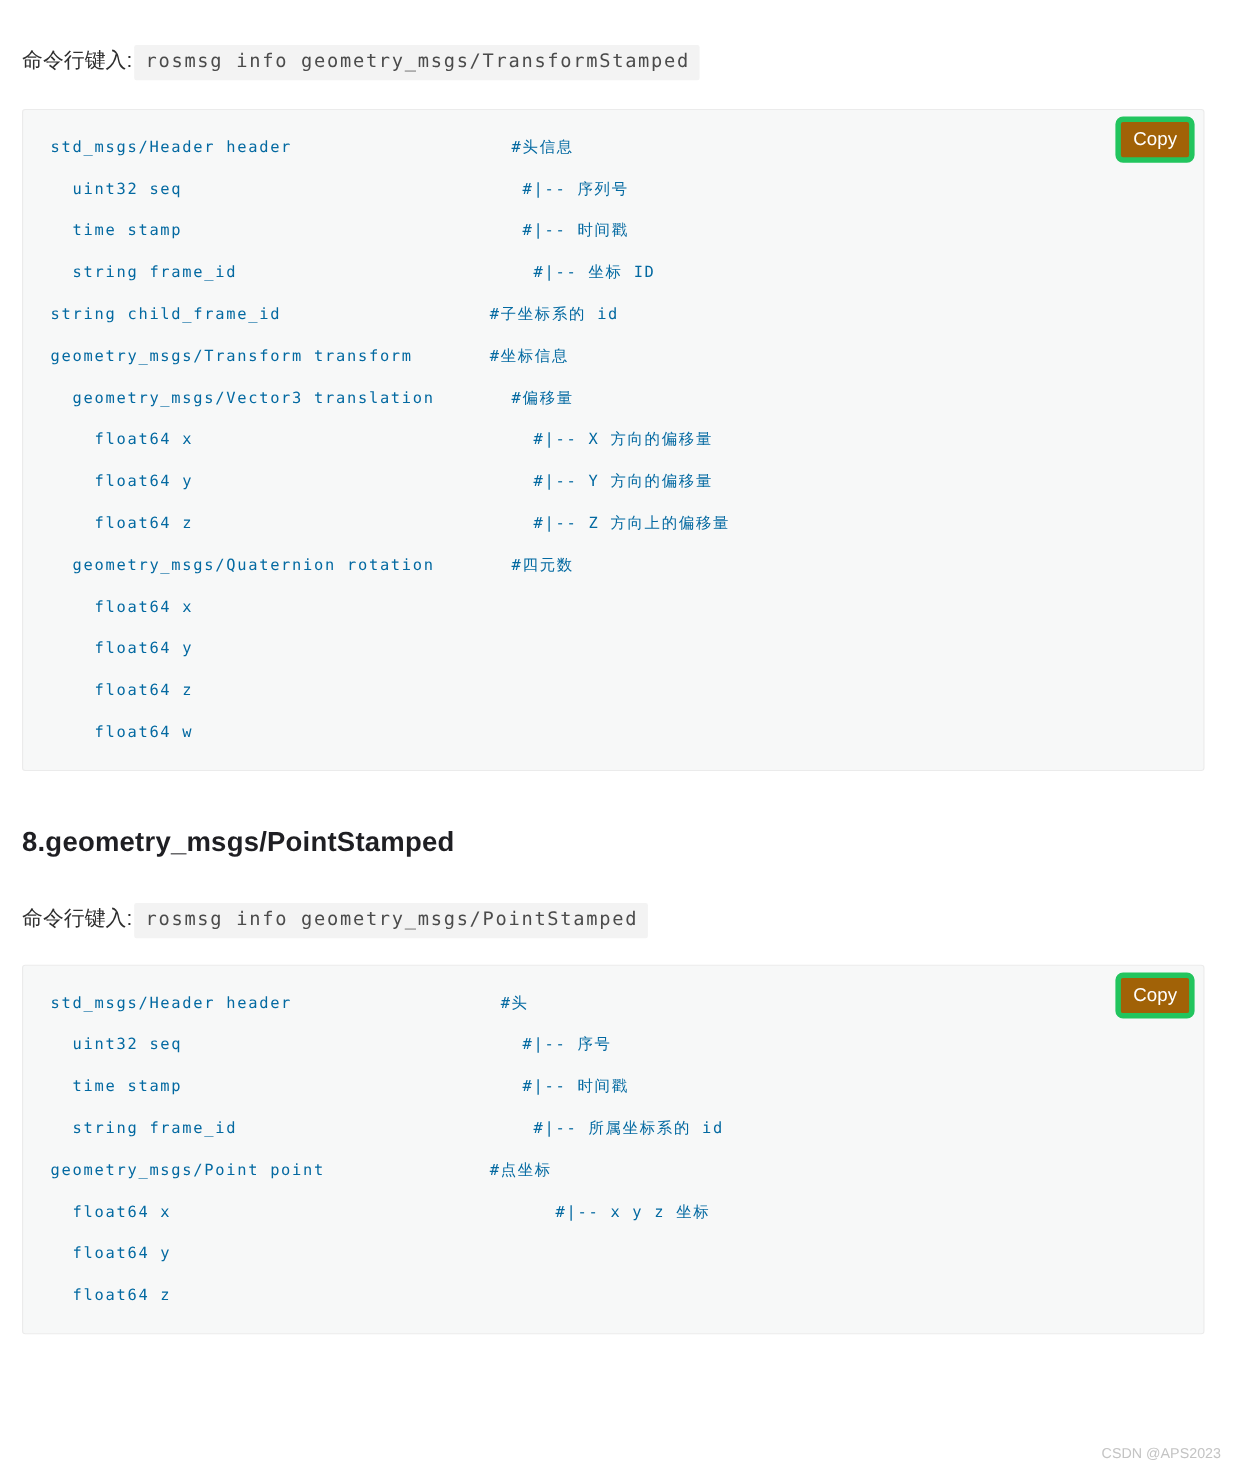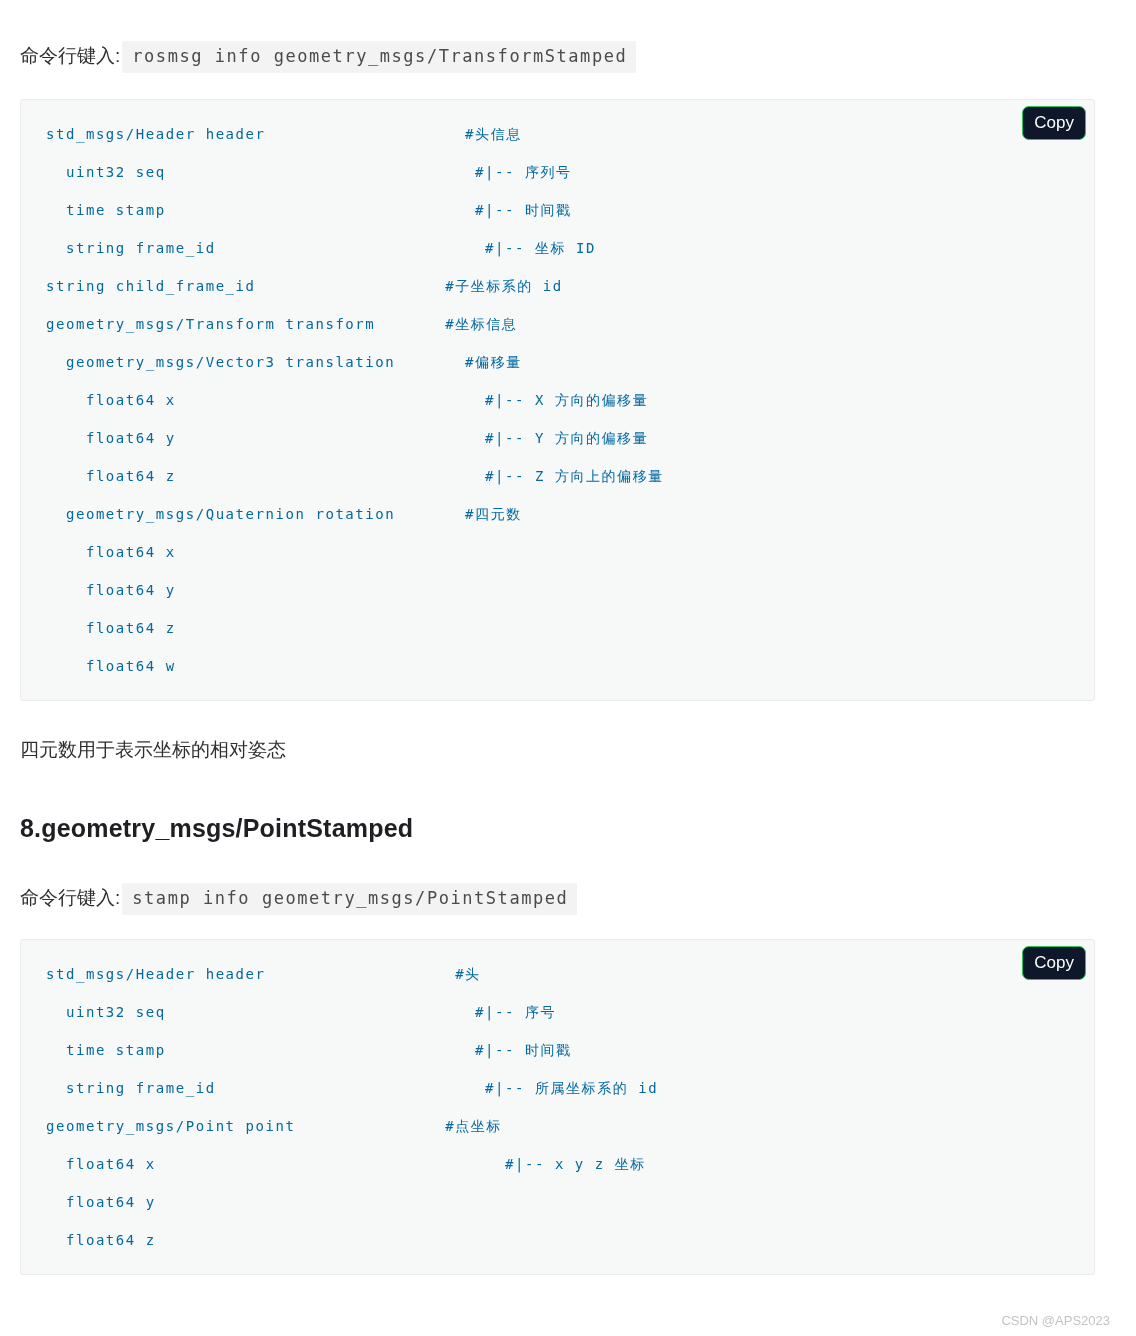--- a/index.html
+++ b/index.html
@@ -71,9 +71,9 @@
     position: absolute;
     top: 6px;
     right: 8px;
-    background: #0f172a;
+    background: #a16207;
     color: #ffffff;
-    border: 1px solid #22c55e;
+    border: 5px solid #22c55e;
     border-radius: 7px;
     font-family: "Liberation Sans", sans-serif;
     font-size: 17px;

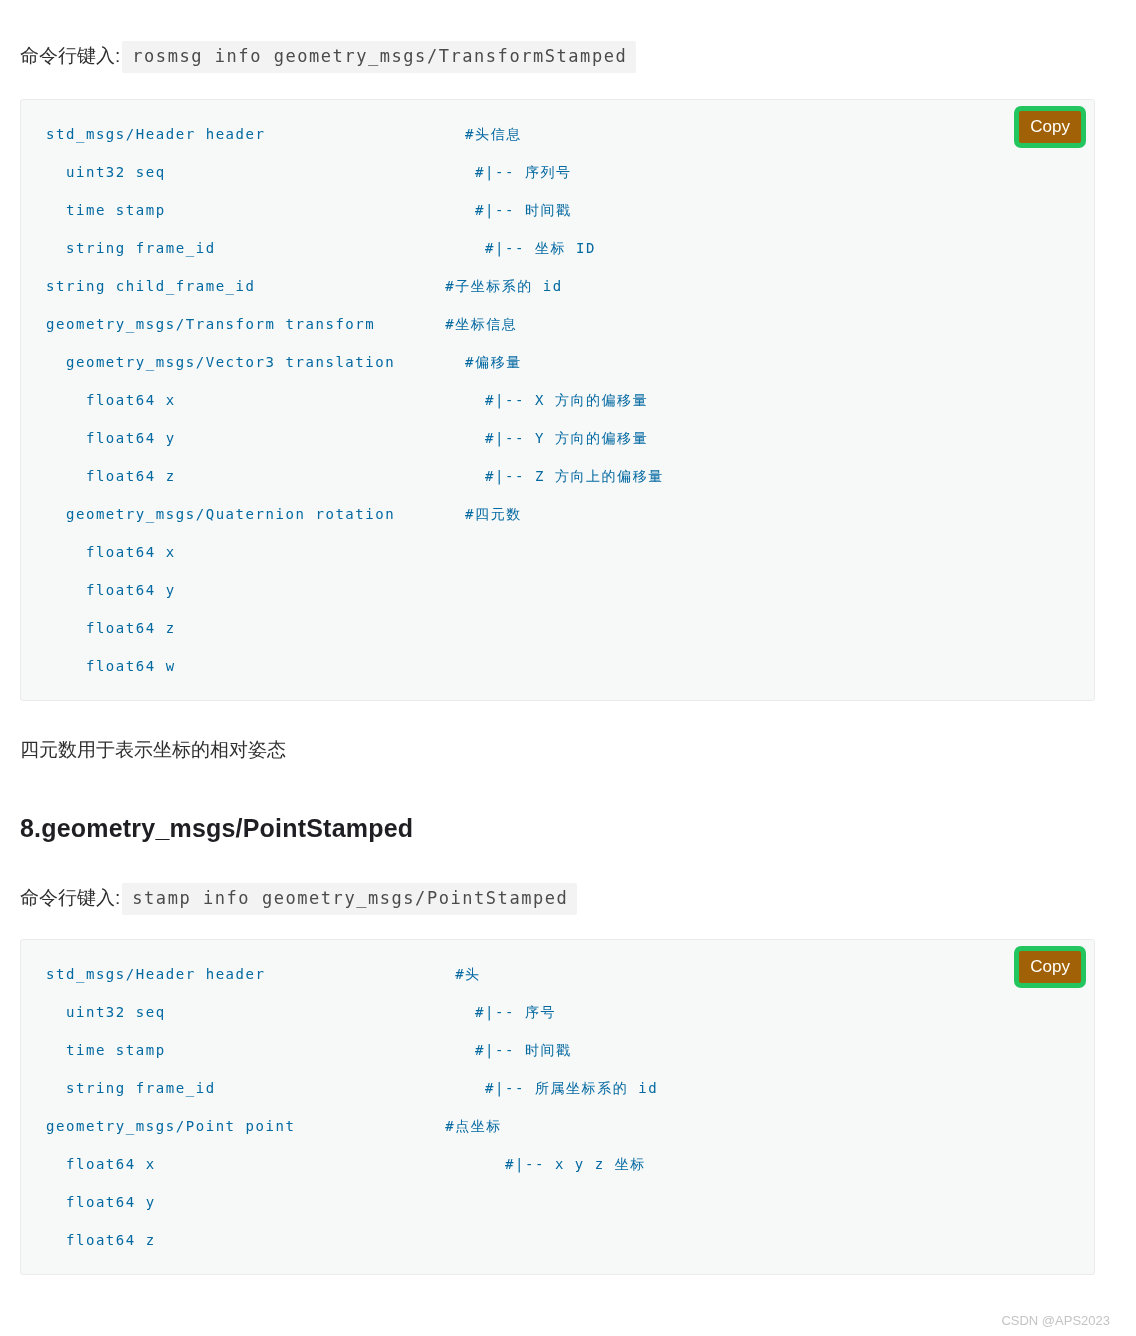--- a/index.html
+++ b/index.html
@@ -123,7 +123,6 @@
     float64 w</code></pre>
   </div>
 
-  <p class="note-para">四元数用于表示坐标的相对姿态</p>
 
   <h2 class="section-heading h-second">8.geometry_msgs/PointStamped</h2>
 

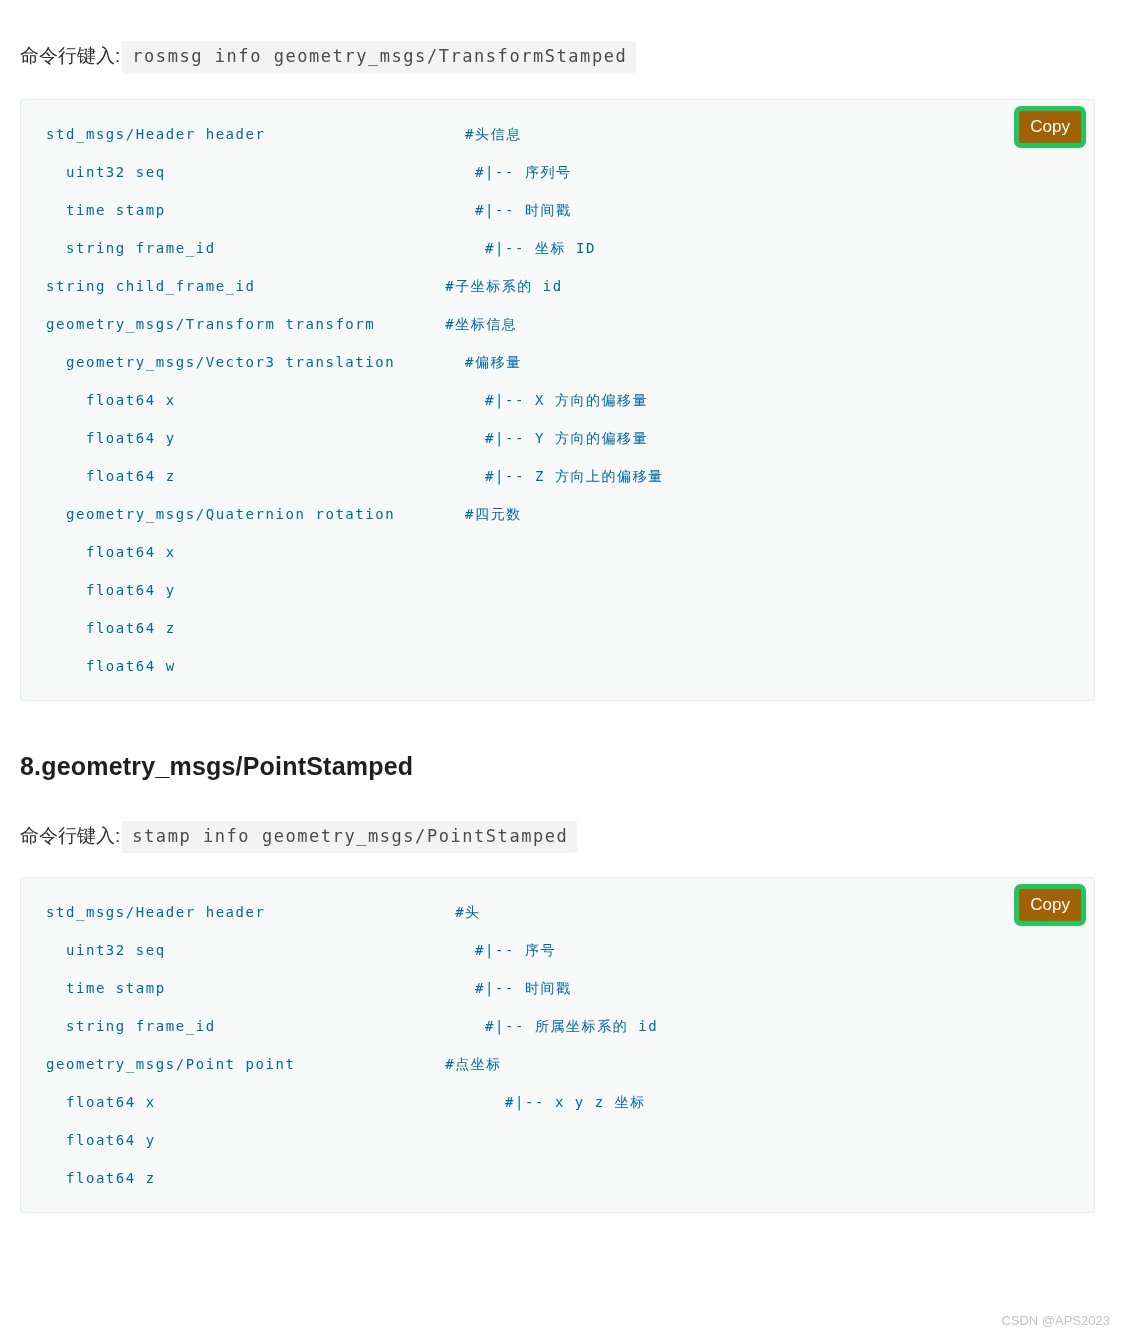--- a/index.html
+++ b/index.html
@@ -126,7 +126,7 @@
 
   <h2 class="section-heading h-second">8.geometry_msgs/PointStamped</h2>
 
-  <p class="prompt-line p-second"><span>命令行键入:</span><span class="inline-code">stamp info geometry_msgs/PointStamped</span></p>
+  <p class="prompt-line p-second"><span>命令行键入:</span><span class="inline-code">rosmsg info geometry_msgs/PointStamped</span></p>
 
   <div class="code-block cb-second">
     <button class="copy-btn">Copy</button>

